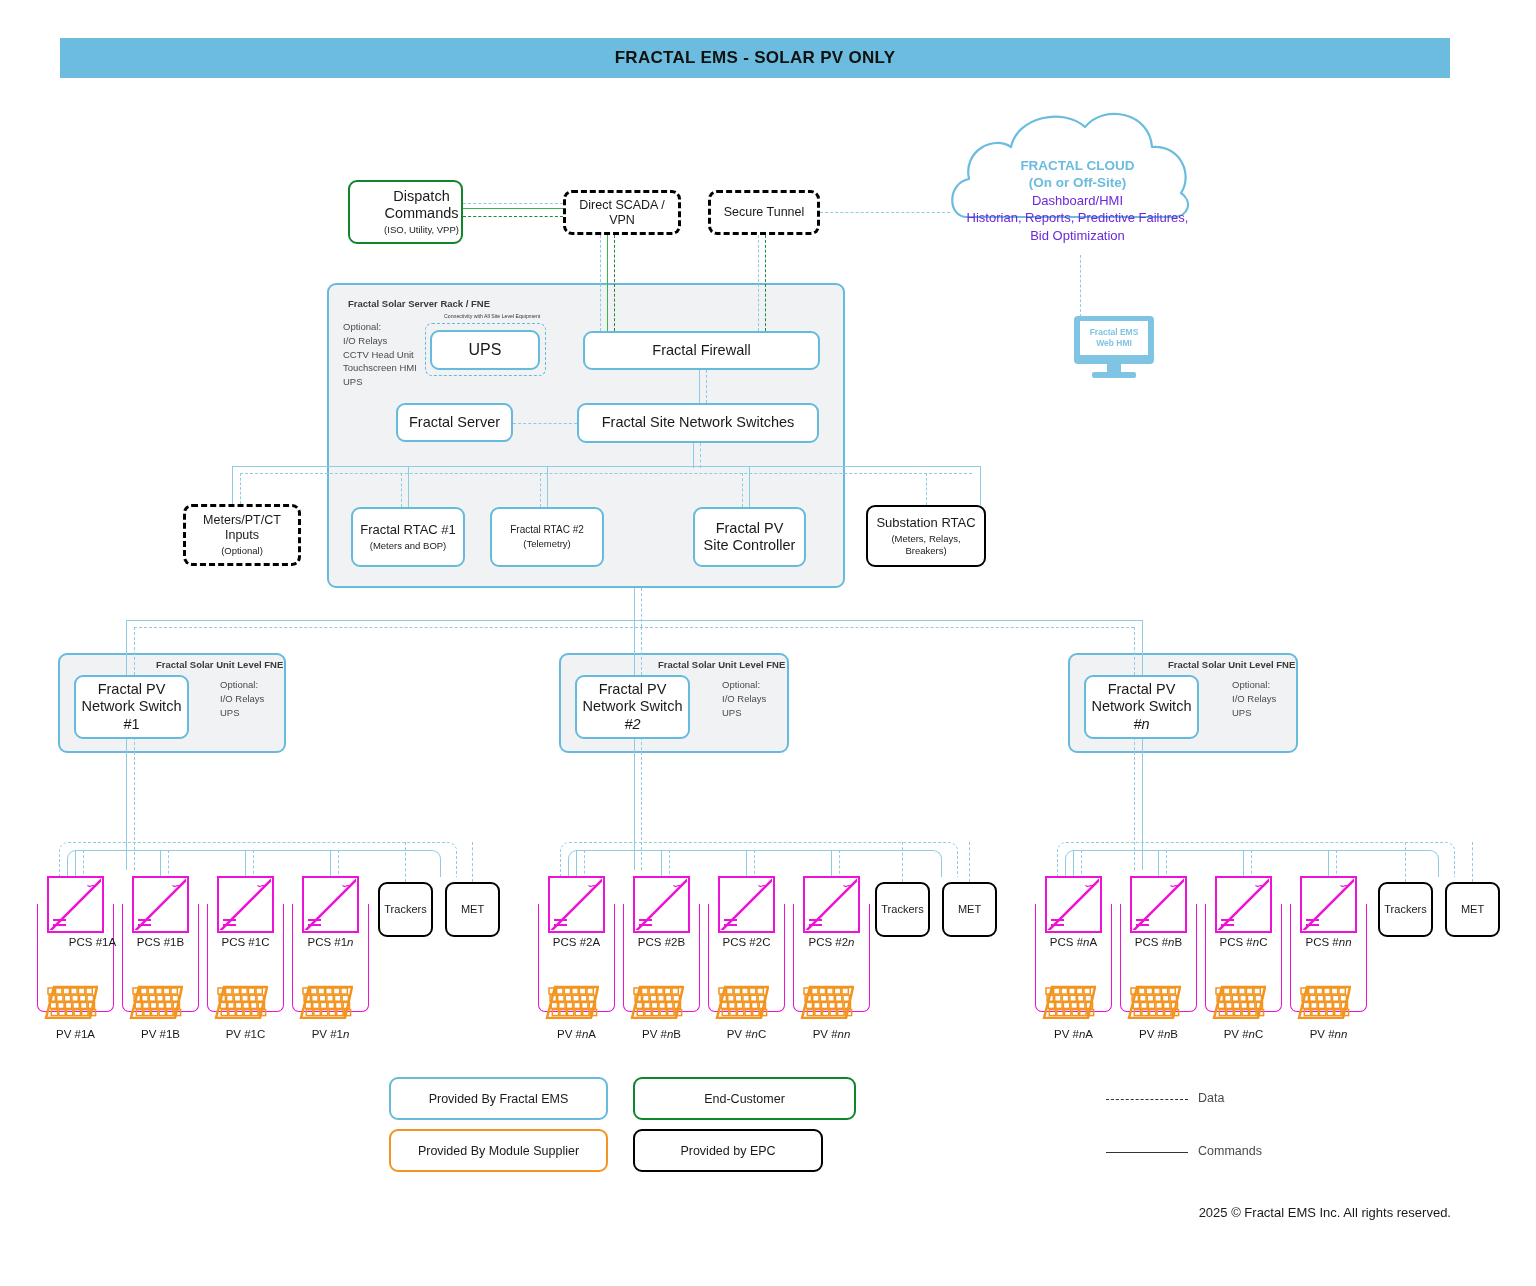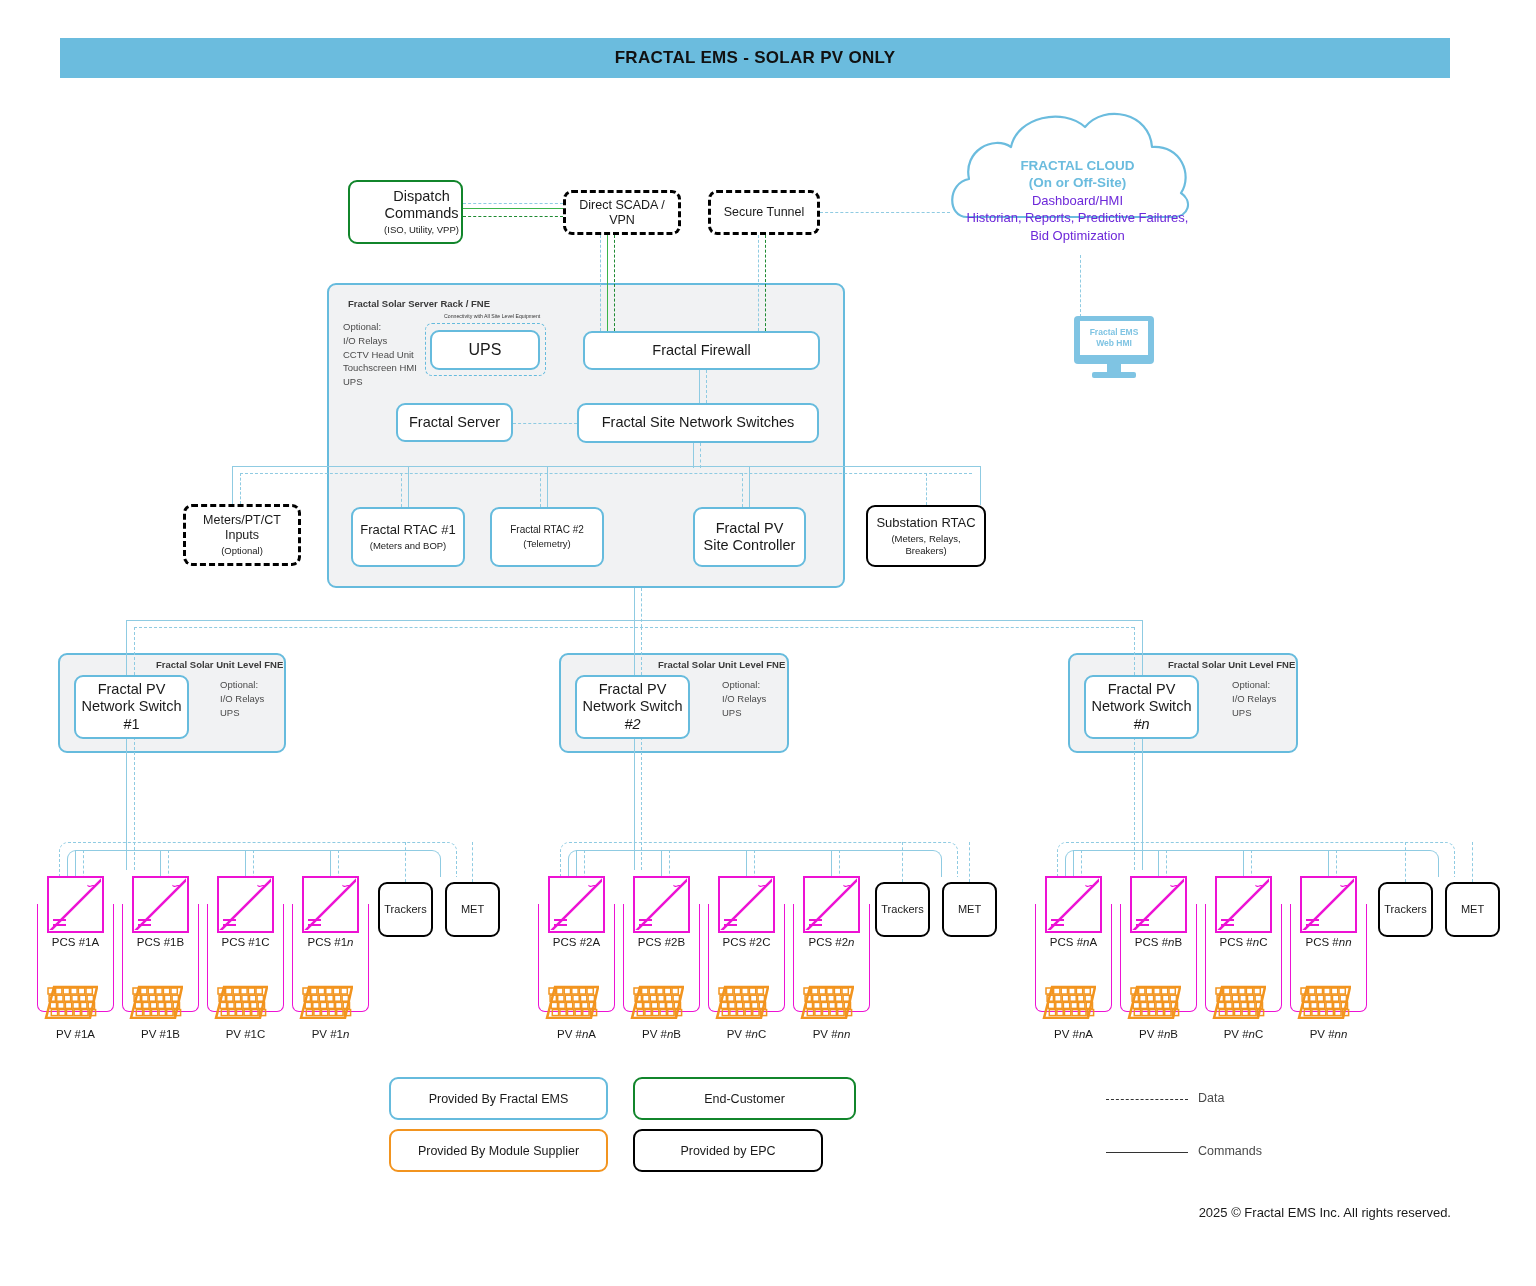--- a/index.html
+++ b/index.html
@@ -238,7 +238,7 @@
           <i></i>
         </span>
       </div>
-      <div class="pcs-label" style="left: 33px; top: 936px; width: 85px;">PCS #1A</div>
+      <div class="pcs-label" style="left: 50px; top: 936px; width: 85px;">PCS #1A</div>
       <div class="panel" style="left: 44px; top: 985px;"><svg width="54" height="34">
           <path d="M2,33 L10,2 L53,2 L46,33 Z" fill="none" stroke="#F2941F" stroke-width="2.5"></path>
           <rect x="4" y="3" width="6.3" height="6" fill="none" stroke="#F2941F" stroke-width="1.5"></rect>

